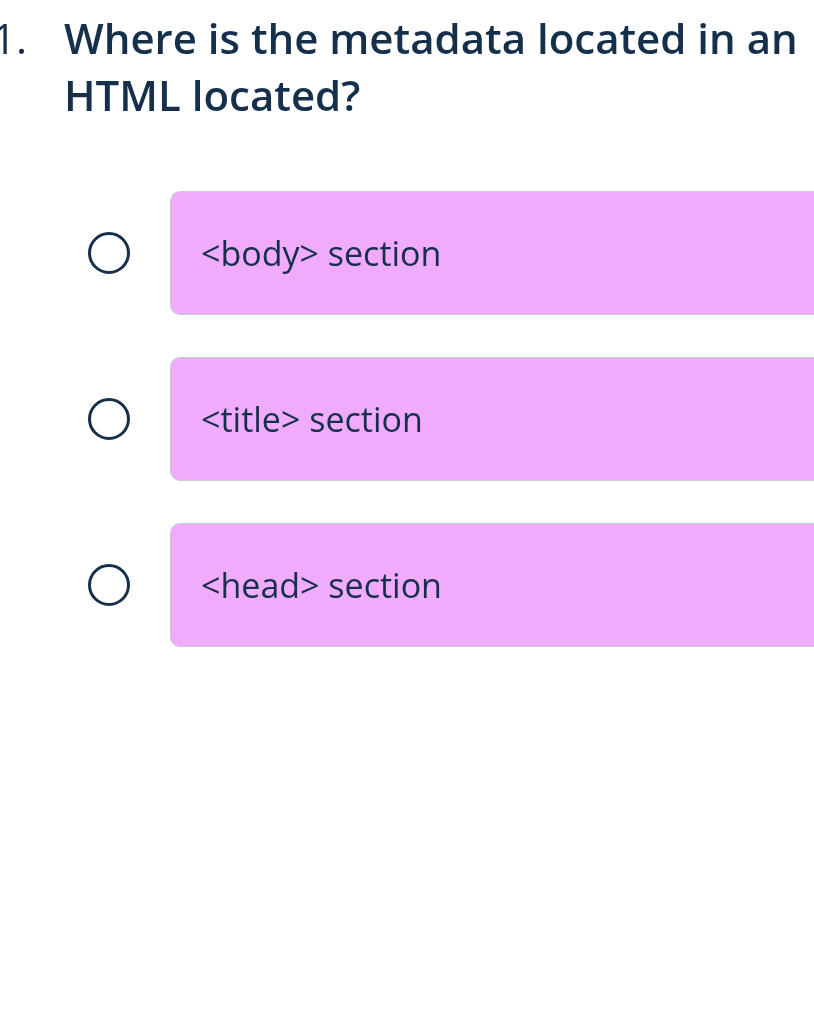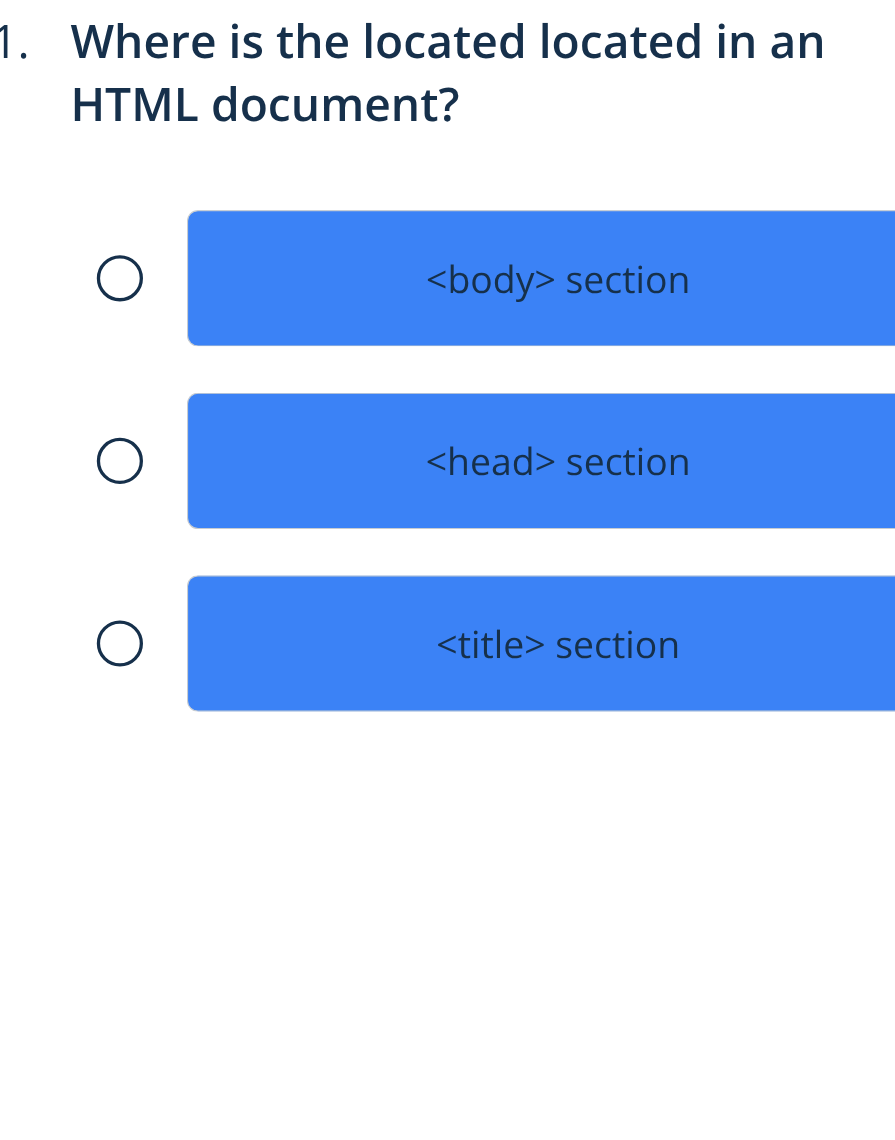--- a/index.html
+++ b/index.html
@@ -76,7 +76,7 @@
 
 <div class="question-container">
   <div class="question-number">1.</div>
-  <div class="question-text">Where is the located located in an HTML document?</div>
+  <div class="question-text">Where is the metadata located in an HTML located?</div>
 </div>
 
 <div class="options-container">

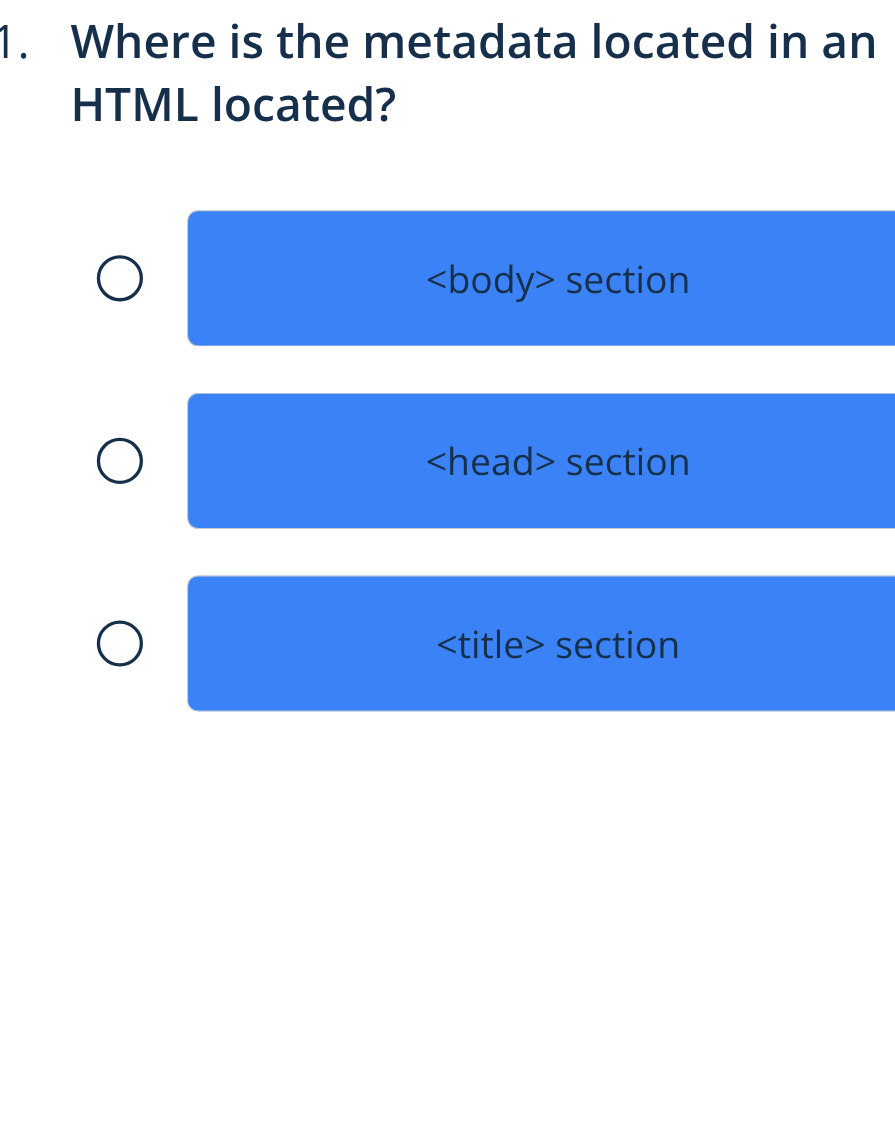--- a/index.html
+++ b/index.html
@@ -63,12 +63,11 @@
       padding: 38px 0 38px 30px;
       font-size: 34px;
       color: #16304b;
-      background: #3b82f6;
+      background: #f0abfc;
       cursor: pointer;
       min-height: 120px;
       display: flex;
       align-items: center;
-      justify-content: center;
     }
   </style>
 </head>

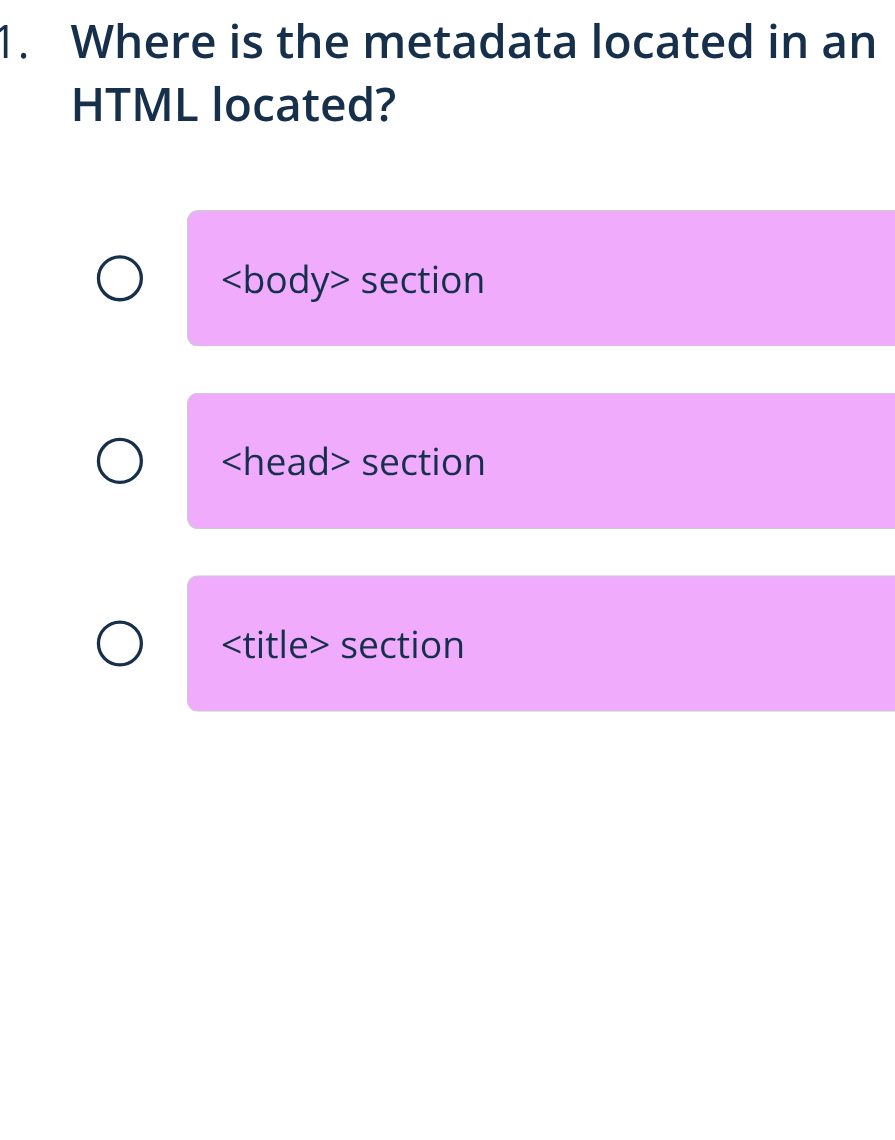--- a/index.html
+++ b/index.html
@@ -88,13 +88,13 @@
   <div class="option-row">
     <div class="radio-circle"></div>
     <div class="option-box">
-      <span>&lt;head&gt; section</span>
+      <span>&lt;title&gt; section</span>
     </div>
   </div>
   <div class="option-row">
     <div class="radio-circle"></div>
     <div class="option-box">
-      <span>&lt;title&gt; section</span>
+      <span>&lt;head&gt; section</span>
     </div>
   </div>
 </div>

